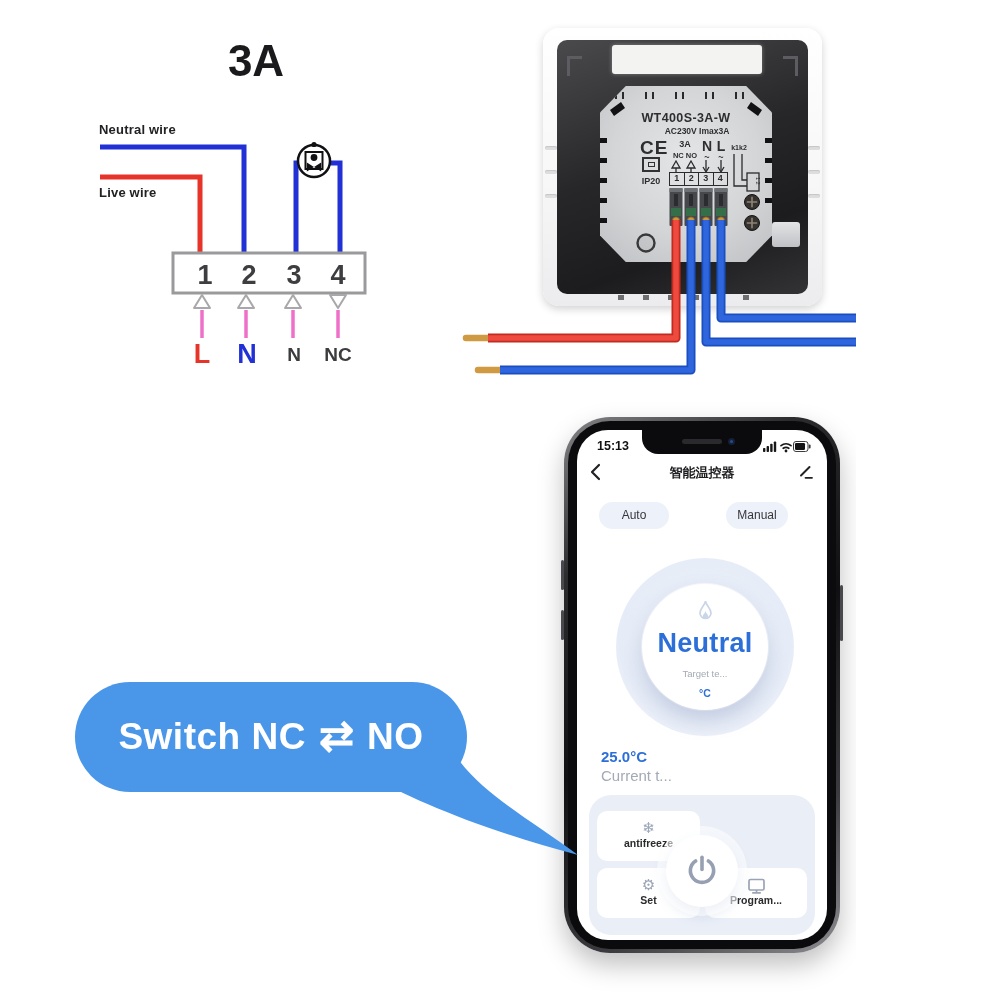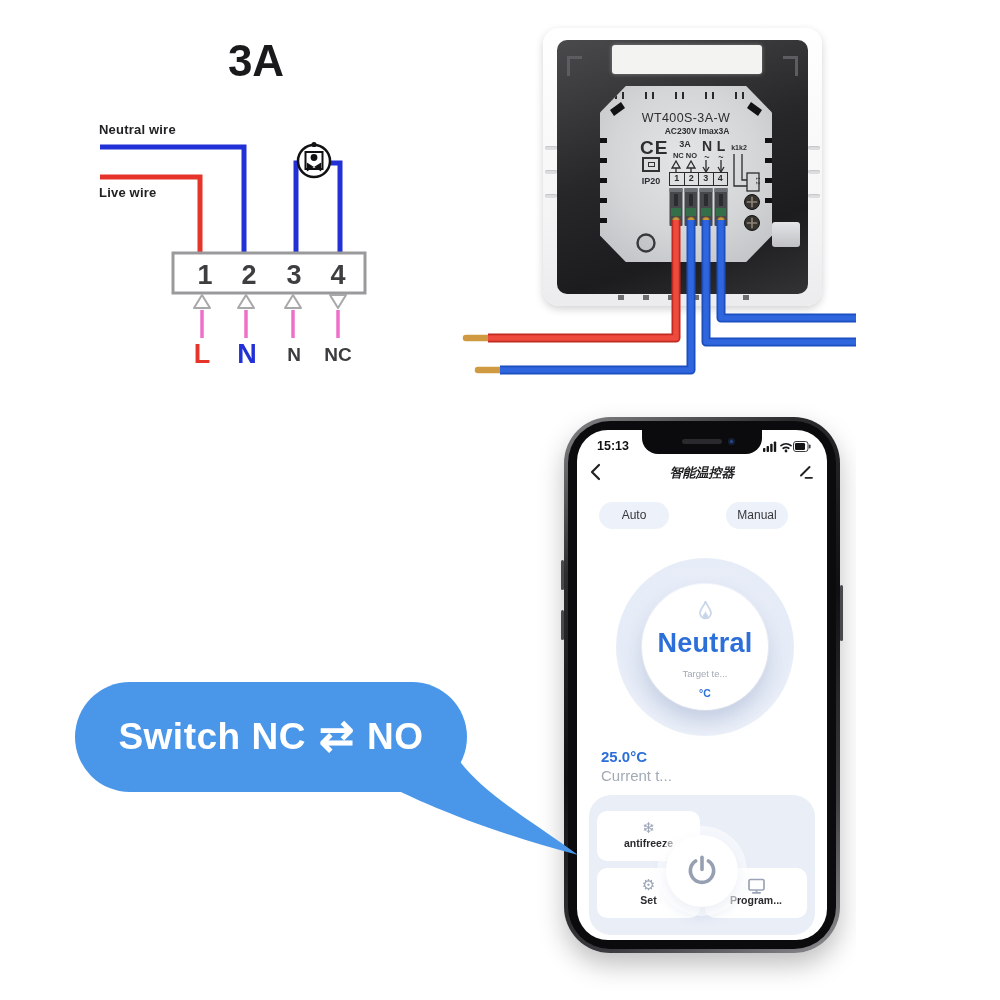--- a/index.html
+++ b/index.html
@@ -35,7 +35,7 @@
            clip-path:polygon(15% 0,85% 0,100% 15%,100% 85%,85% 100%,15% 100%,0 85%,0 15%);
            background:radial-gradient(circle at 50% 42%, #e4e5e7 0%, #d3d5d7 55%, #bec0c3 100%); }
   .pt { position:absolute; color:#2e2e31; white-space:nowrap; }
-  .t-model { top:25px; left:0; width:100%; text-align:center; font-size:12.5px; font-weight:400; letter-spacing:.4px; }
+  .t-model { top:25px; left:0; width:100%; text-align:center; font-size:12.5px; font-weight:700; letter-spacing:.4px; }
   .t-rating { top:40px; left:26px; width:142px; text-align:center; font-size:8.5px; font-weight:700; }
   .t-ce { top:51px; left:40px; width:28px; text-align:center; font-size:19px; font-weight:600; letter-spacing:1px; }
   .t-amp { top:53px; left:70px; width:30px; text-align:center; font-size:9px; font-weight:700; }

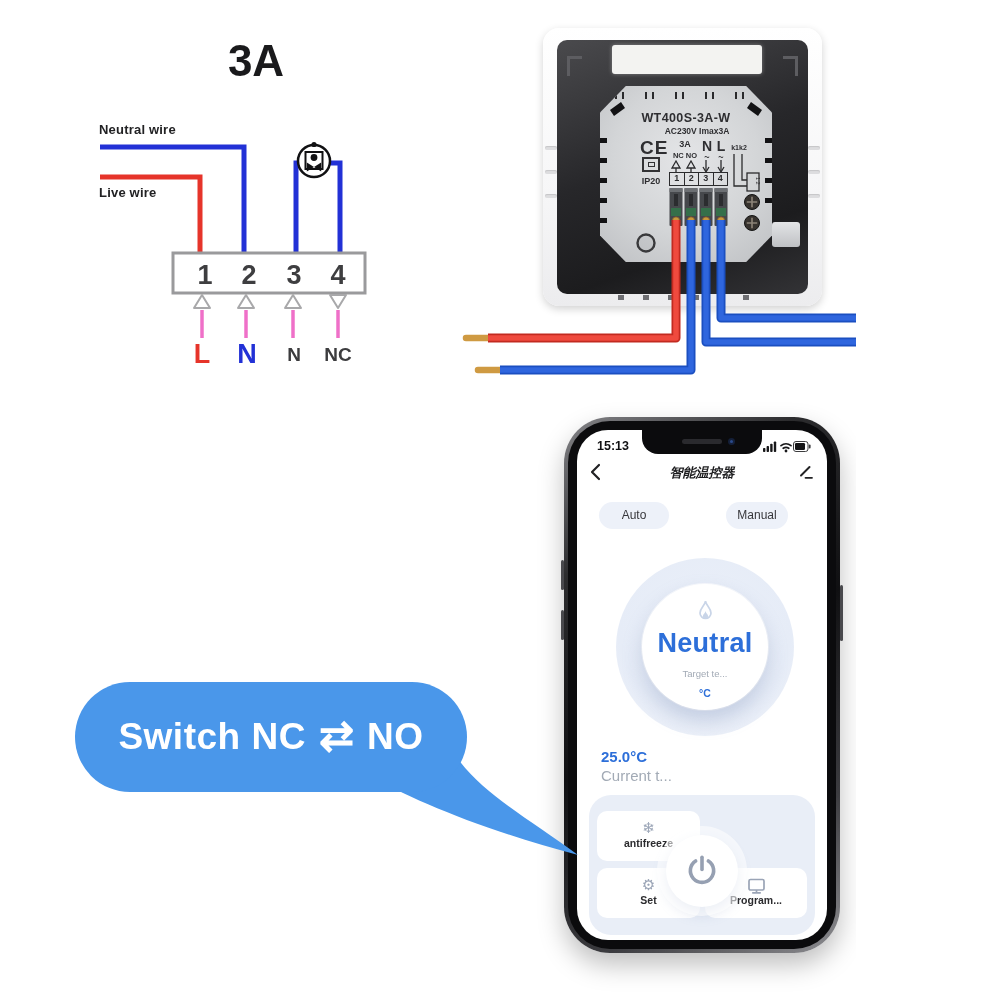--- a/index.html
+++ b/index.html
@@ -80,7 +80,7 @@
   .cam { position:absolute; left:50%; margin-left:26px; top:8px; width:7px; height:7px; border-radius:50%; background:#141f38; }
   .cam::after { content:""; position:absolute; left:2px; top:2px; width:3px; height:3px; border-radius:50%; background:#2a4a8a; }
   .status-time { left:20px; top:9px; font-size:12.5px; font-weight:700; color:#111113; }
-  .nav-title { left:0; top:34px; width:100%; text-align:center; font-size:13px; font-weight:700; color:#1c1c1e;font-style:italic; }
+  .nav-title { left:0; top:34px; width:100%; text-align:center; font-size:13px; font-weight:700; color:#1c1c1e; }
   .pill { height:27px; border-radius:14px; background:#edf1f9; text-align:center; line-height:27px; font-size:12px; color:#37373b; }
   .pill-auto { left:22px; top:72px; width:70px; }
   .pill-manual { left:149px; top:72px; width:62px; }

